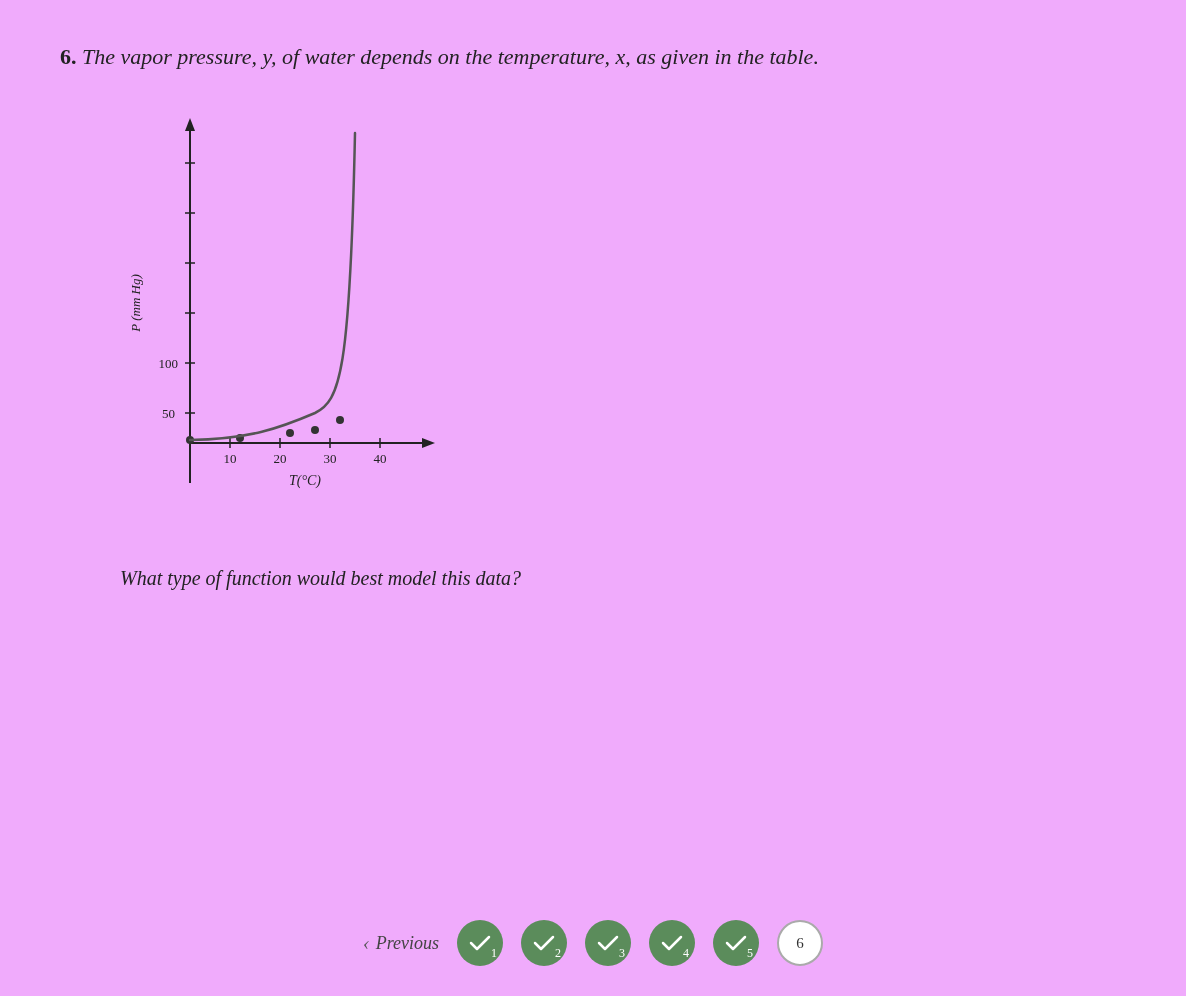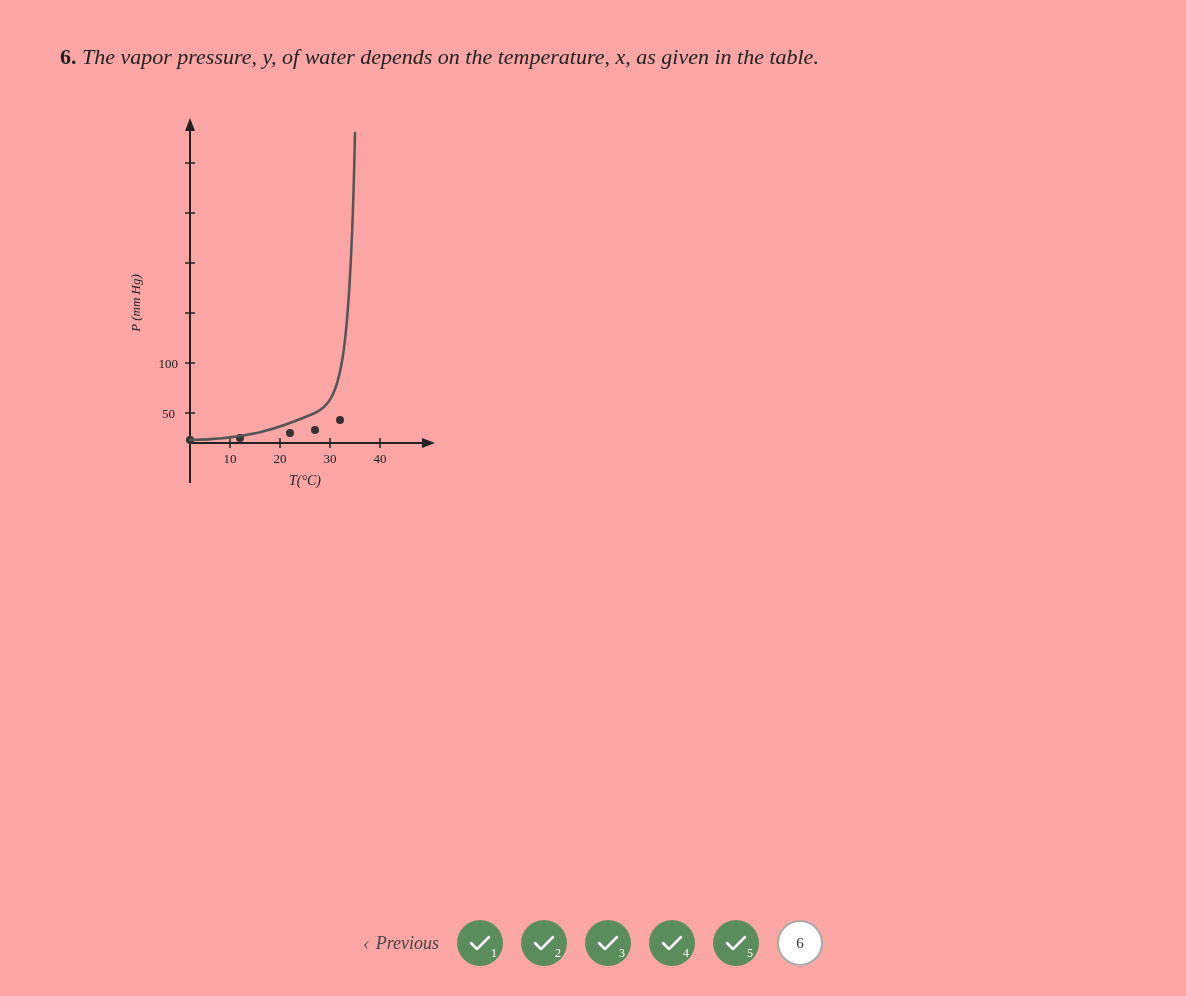--- a/index.html
+++ b/index.html
@@ -15,7 +15,7 @@
     }
 
     .page {
-      background: #fca5a5;
+      background: #f0abfc;
       width: 1186px;
       min-height: 996px;
       padding: 40px 60px 40px 60px;

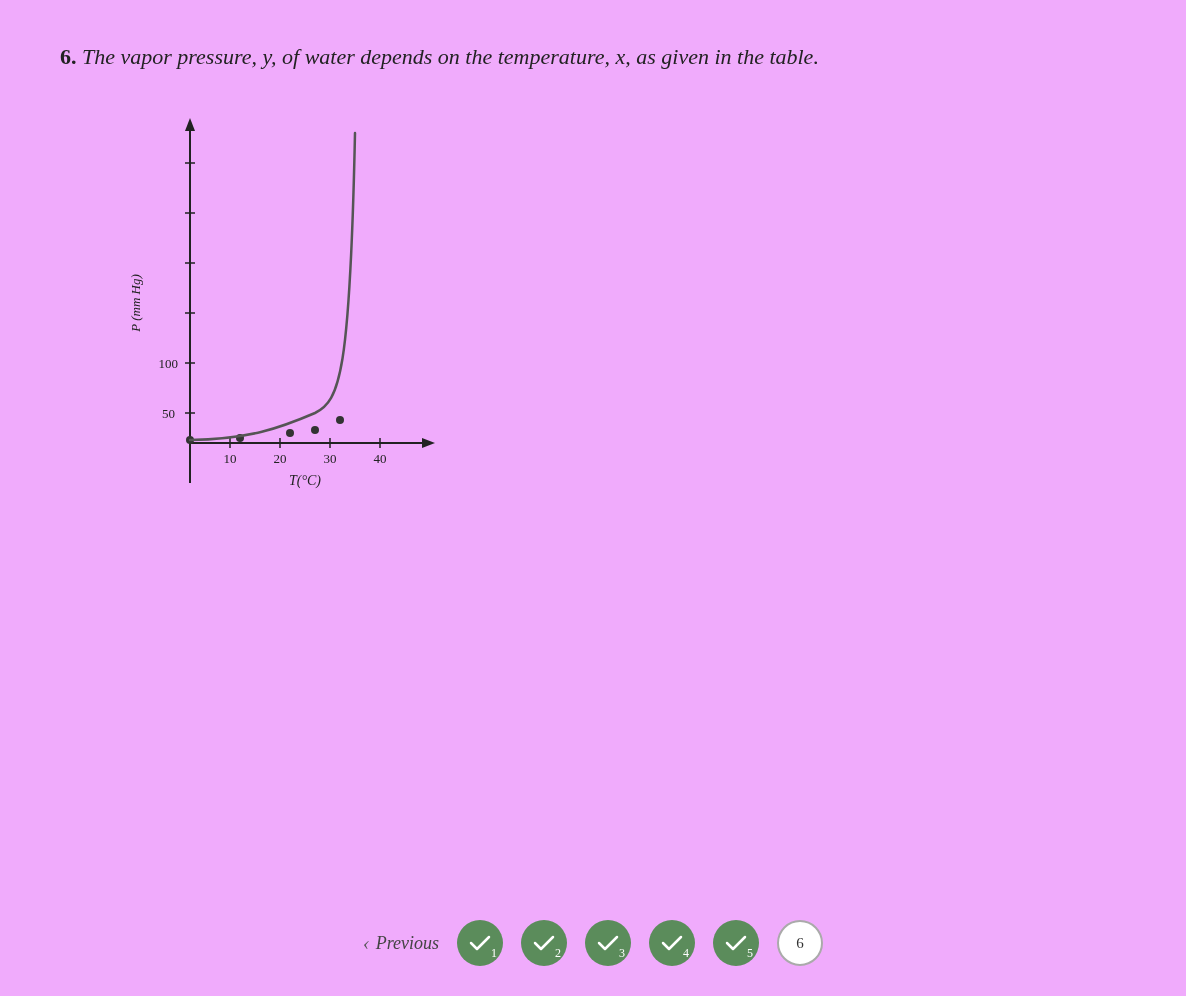--- a/index.html
+++ b/index.html
@@ -176,6 +176,9 @@
   </div>
 
   
+  <div class="sub-question">
+    <span>What type of function would best model this data?</span>
+  </div>
 
   
   <div class="bottom-nav">

